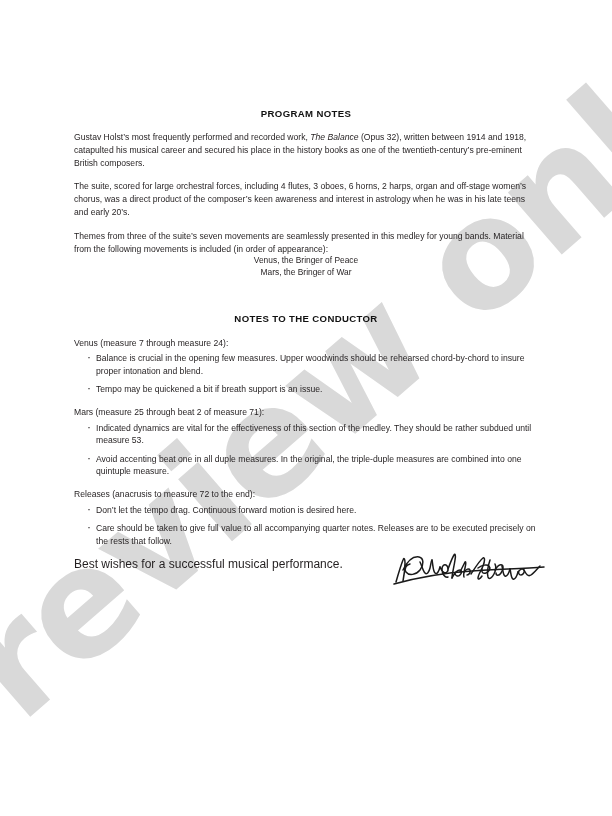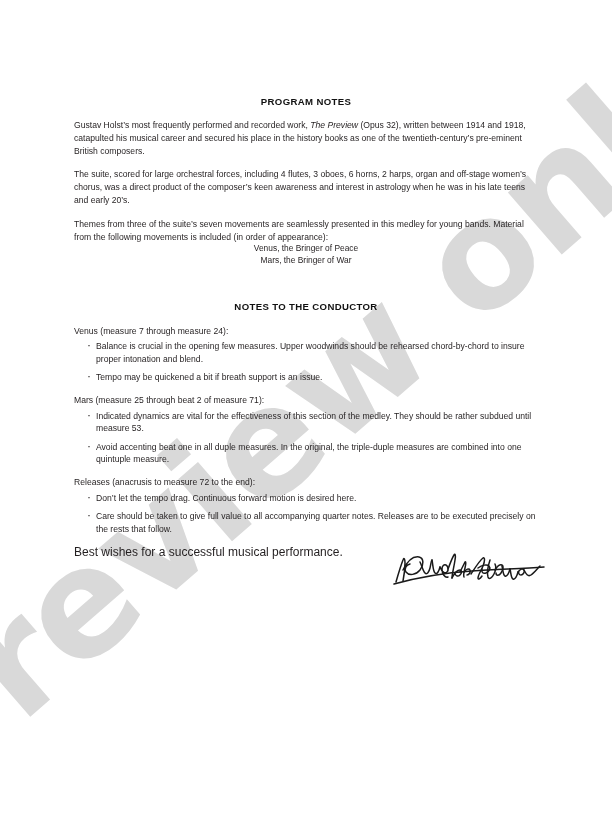--- a/index.html
+++ b/index.html
@@ -46,7 +46,7 @@
   .content {
     position: absolute;
     left: 74px;
-    top: 96px;
+    top: 108px;
     width: 464px;
     z-index: 10;
     color: #231f20;

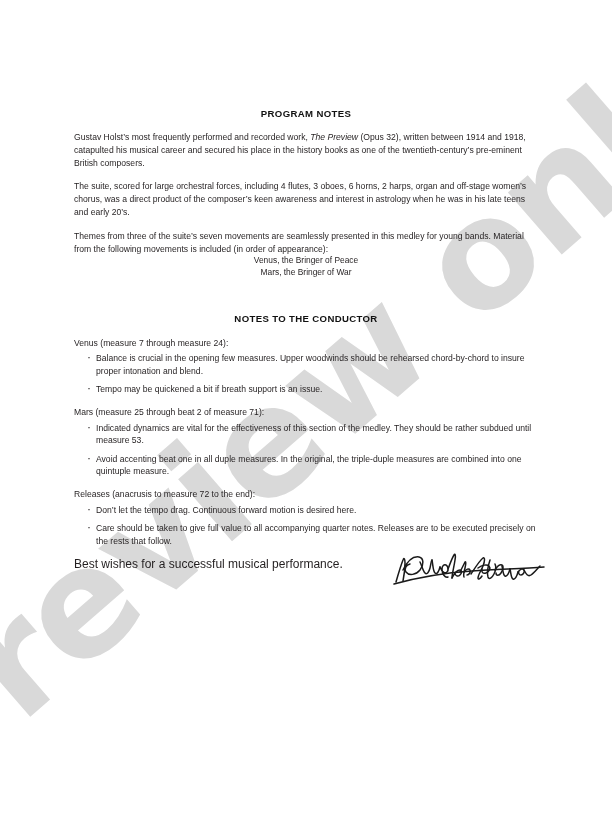--- a/index.html
+++ b/index.html
@@ -151,7 +151,7 @@
     <h1 class="doc-heading">PROGRAM NOTES</h1>
 
     <div id="program-paragraphs">
-        <p class="body-para"><span>Gustav Holst’s most frequently performed and recorded work, </span><em class="title-italic">The Preview</em><span> (Opus 32), written between 1914 and 1918, catapulted his musical career and secured his place in the history books as one of the twentieth-century’s pre-eminent British composers.</span></p>
+        <p class="body-para"><span>Gustav Holst’s most frequently performed and recorded work, </span><em class="title-italic">The Balance</em><span> (Opus 32), written between 1914 and 1918, catapulted his musical career and secured his place in the history books as one of the twentieth-century’s pre-eminent British composers.</span></p>
         <p class="body-para"><span>The suite, scored for large orchestral forces, including 4 flutes, 3 oboes, 6 horns, 2 harps, organ and off-stage women’s chorus, was a direct product of the composer’s keen awareness and interest in astrology when he was in his late teens and early 20’s.</span></p>
         <p class="body-para"><span>Themes from three of the suite’s seven movements are seamlessly presented in this medley for young bands. Material from the following movements is included (in order of appearance):</span></p>
       </div>

